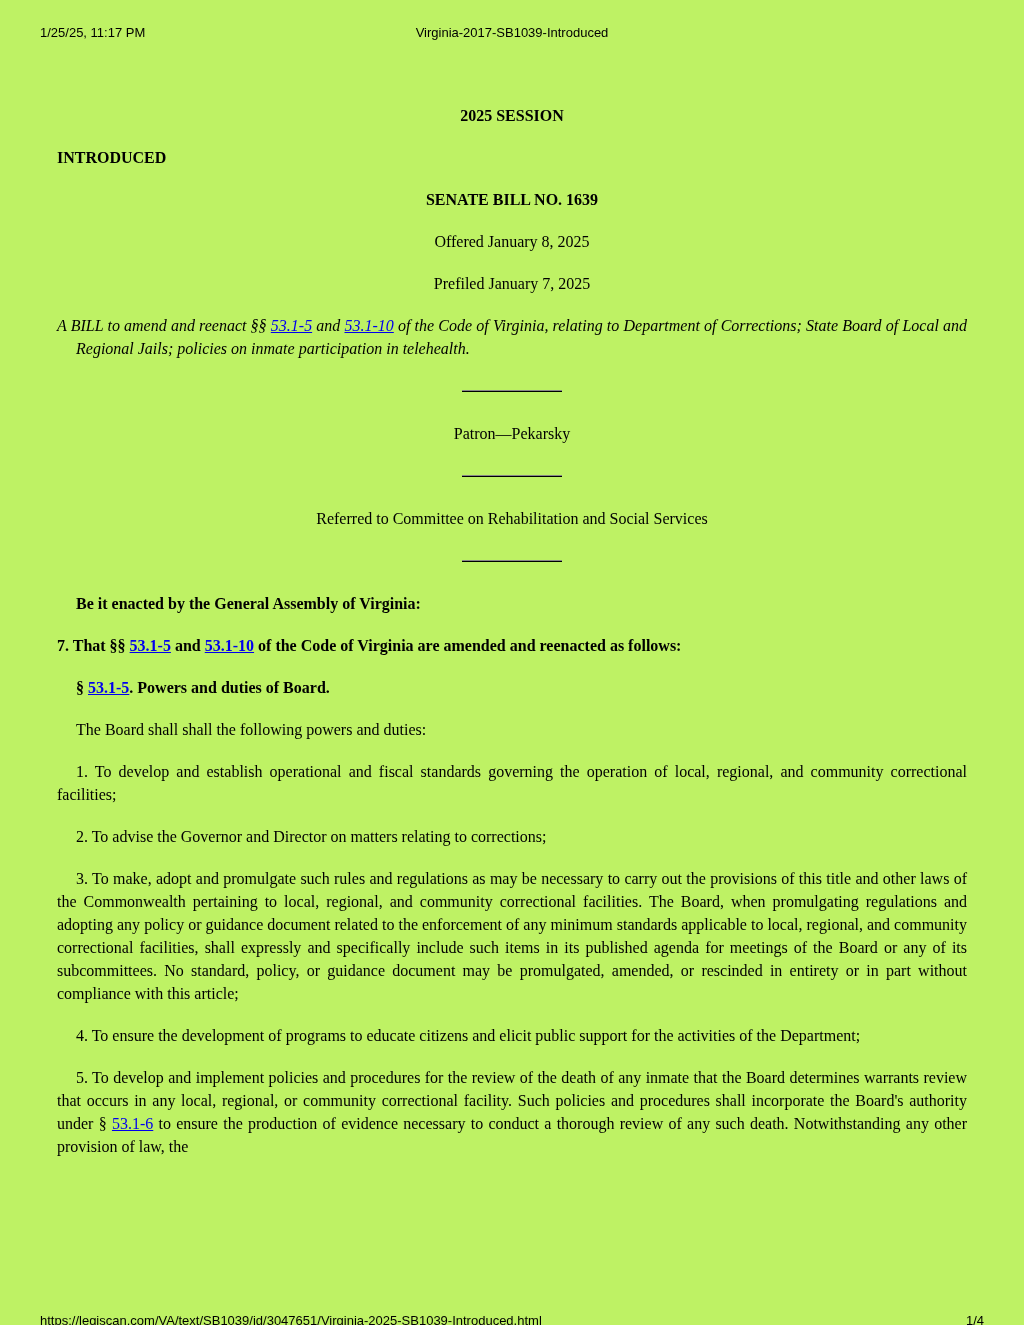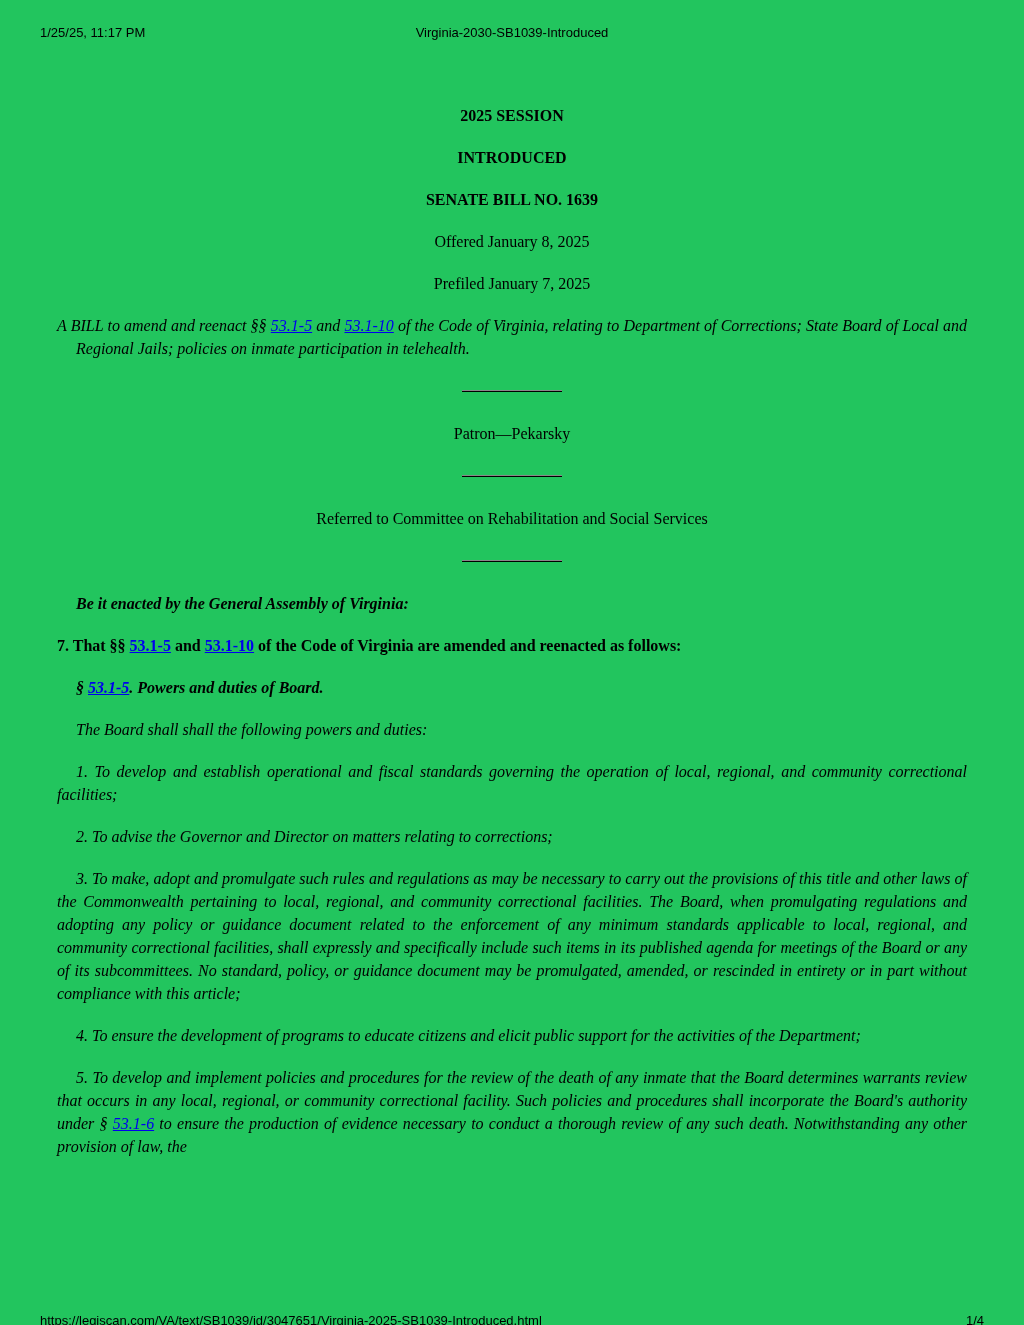--- a/index.html
+++ b/index.html
@@ -7,7 +7,7 @@
     position: relative;
     width: 1024px;
     height: 1325px;
-    background: #22c55e;
+    background: #bef264;
     color: #000000;
     overflow: hidden;
   }

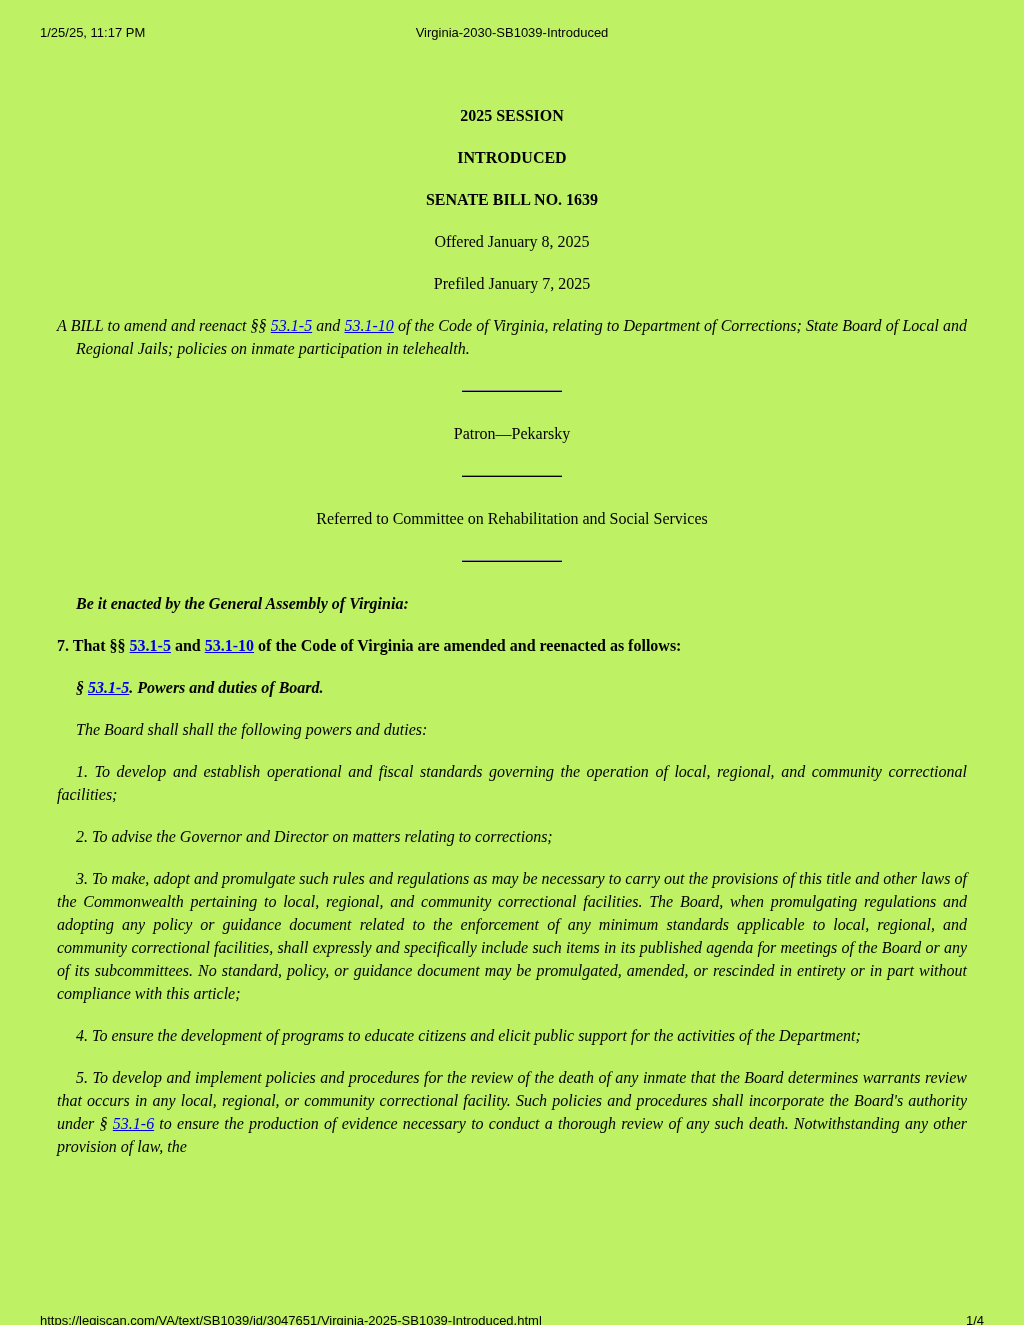--- a/index.html
+++ b/index.html
@@ -75,7 +75,7 @@
 
   <div class="print-header">
     <span>1/25/25, 11:17 PM</span>
-    <span class="center-title">Virginia-2030-SB1039-Introduced</span>
+    <span class="center-title">Virginia-2017-SB1039-Introduced</span>
   </div>
 
   <div class="doc">

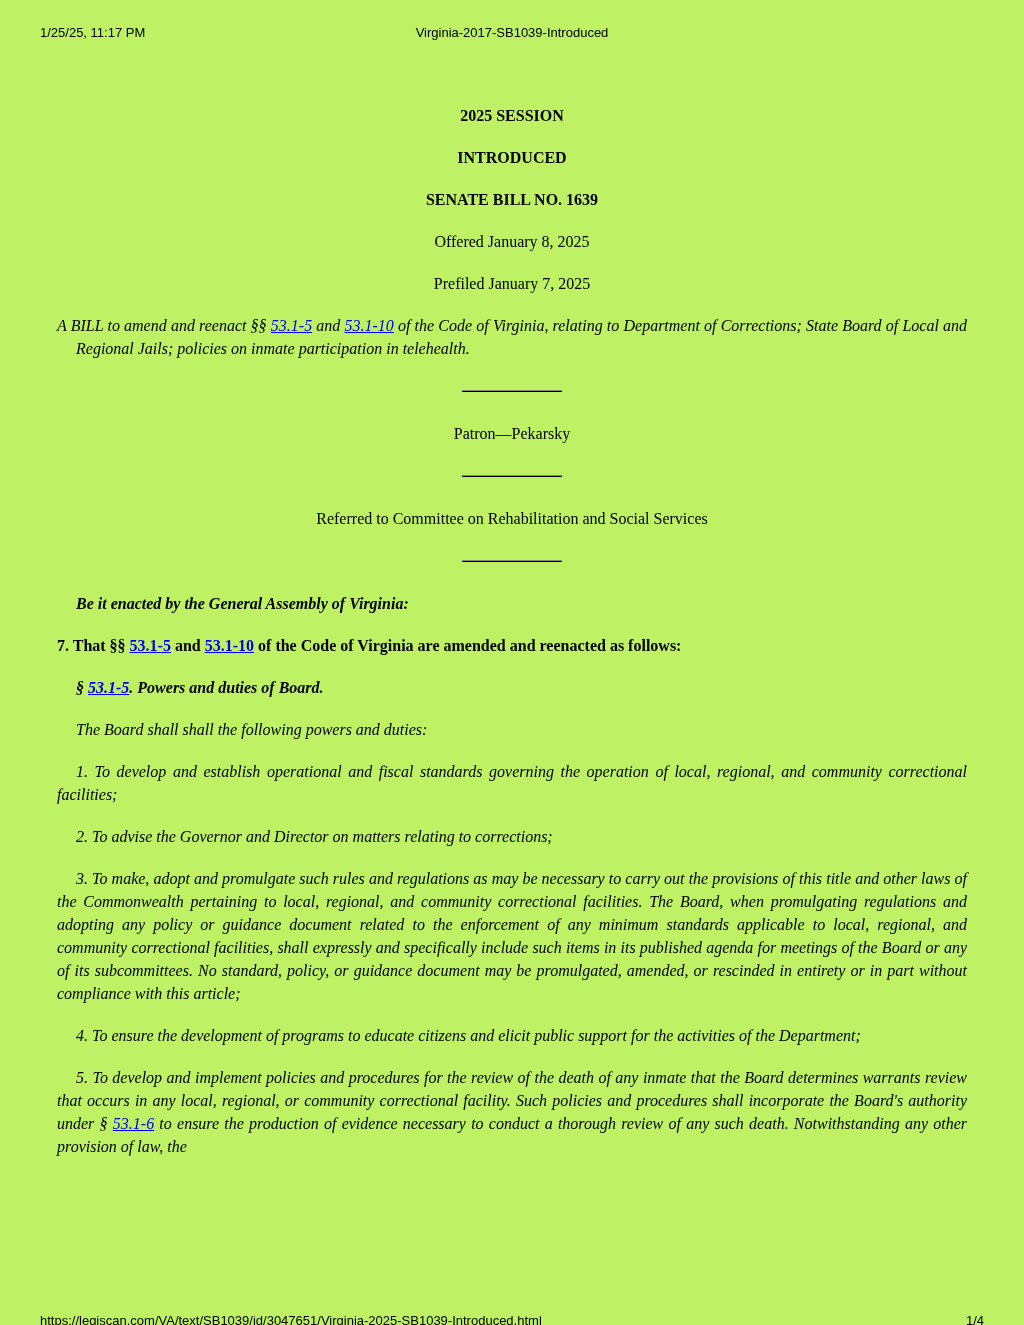--- a/index.html
+++ b/index.html
@@ -44,7 +44,7 @@
   }
   .doc p { margin: 19px 0 0 0; }
   .center  { text-align: center; }
-  .right   { text-align: center; }
+  .right   { text-align: left; }
   .bold    { font-weight: bold; }
   .justify { text-align: justify; }
   .indent  { text-indent: 19px; font-style: italic; }

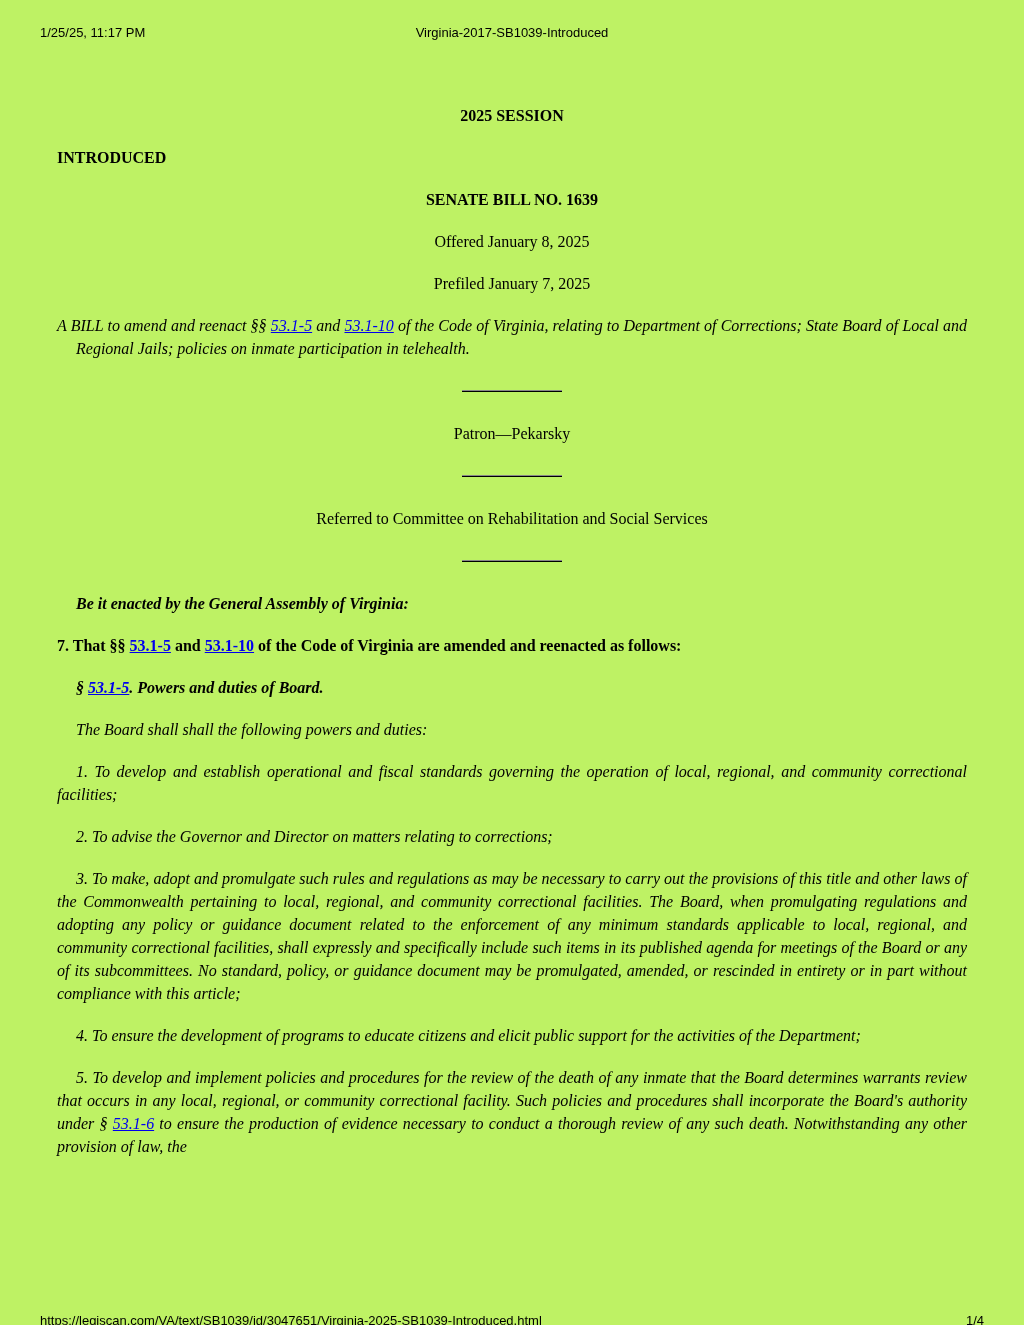--- a/index.html
+++ b/index.html
@@ -47,7 +47,7 @@
   .right   { text-align: left; }
   .bold    { font-weight: bold; }
   .justify { text-align: justify; }
-  .indent  { text-indent: 19px; font-style: italic; }
+  .indent  { text-indent: 19px; }
   .summary {
     font-style: italic;
     text-align: justify;

